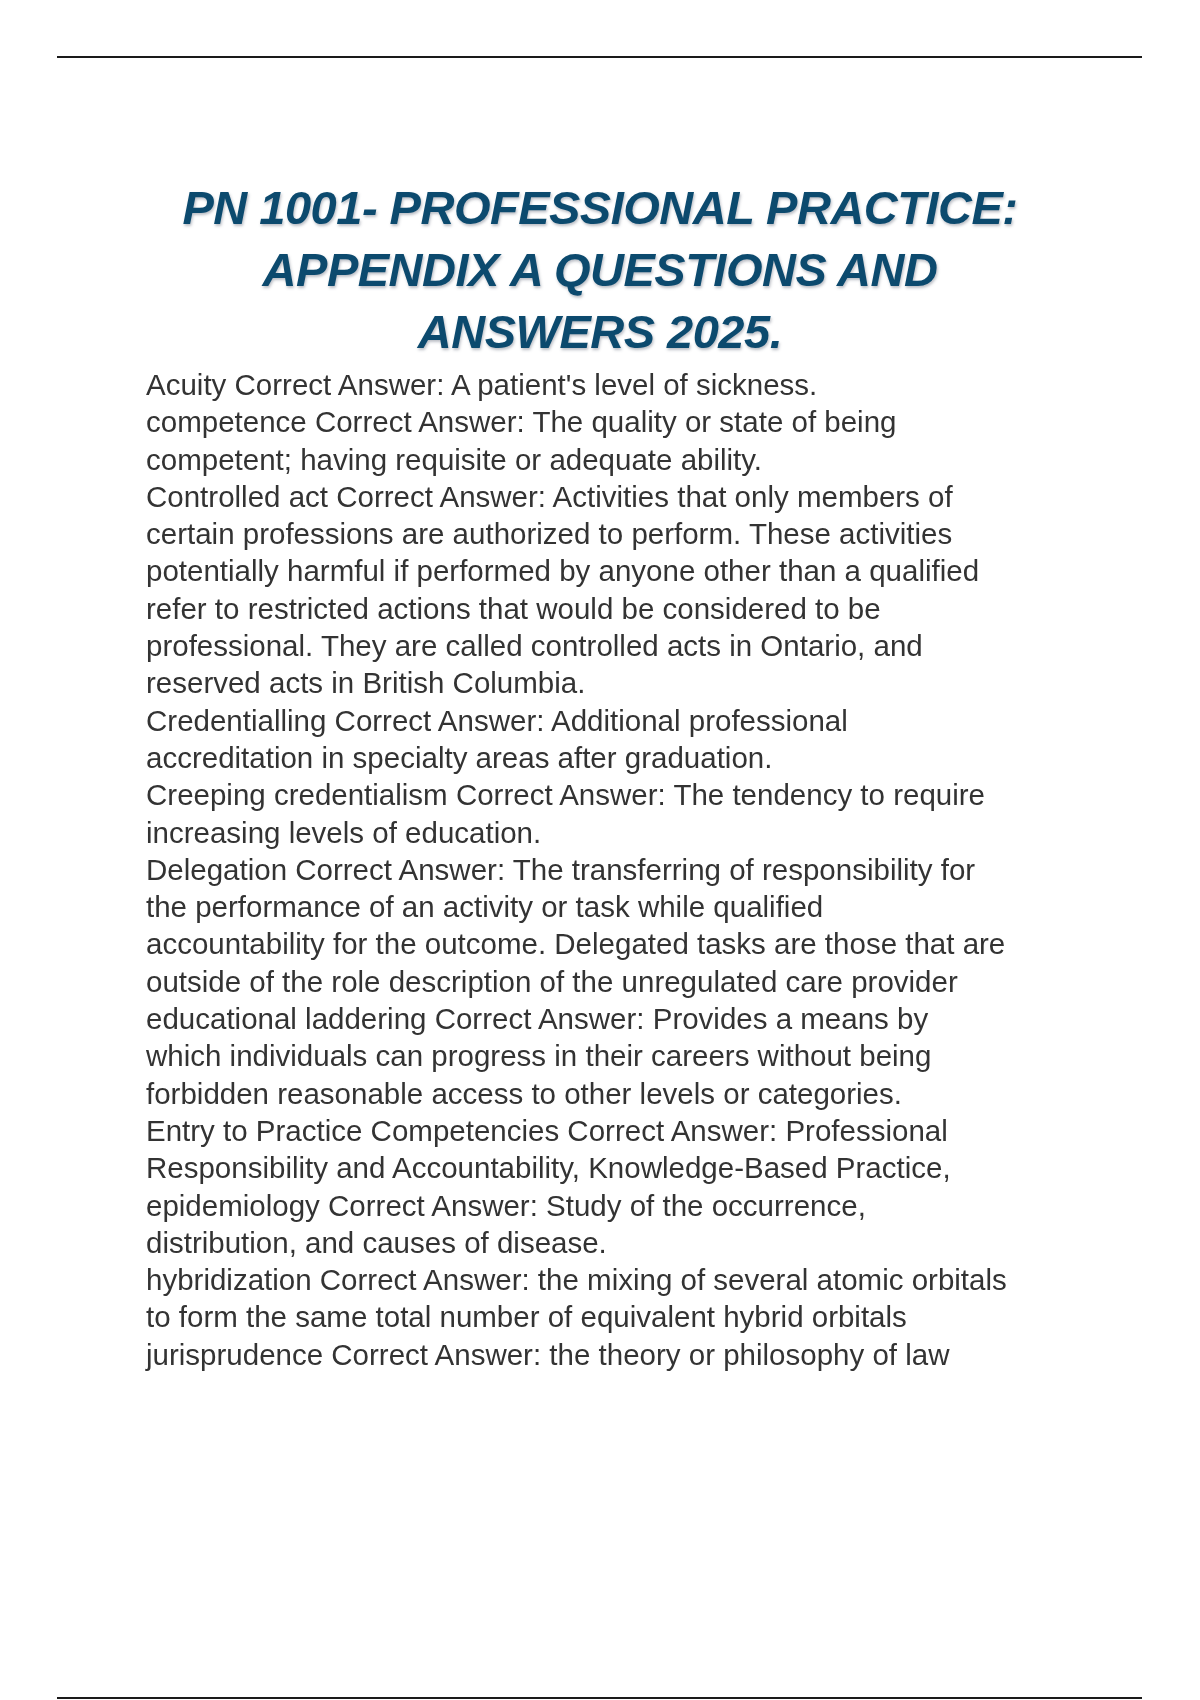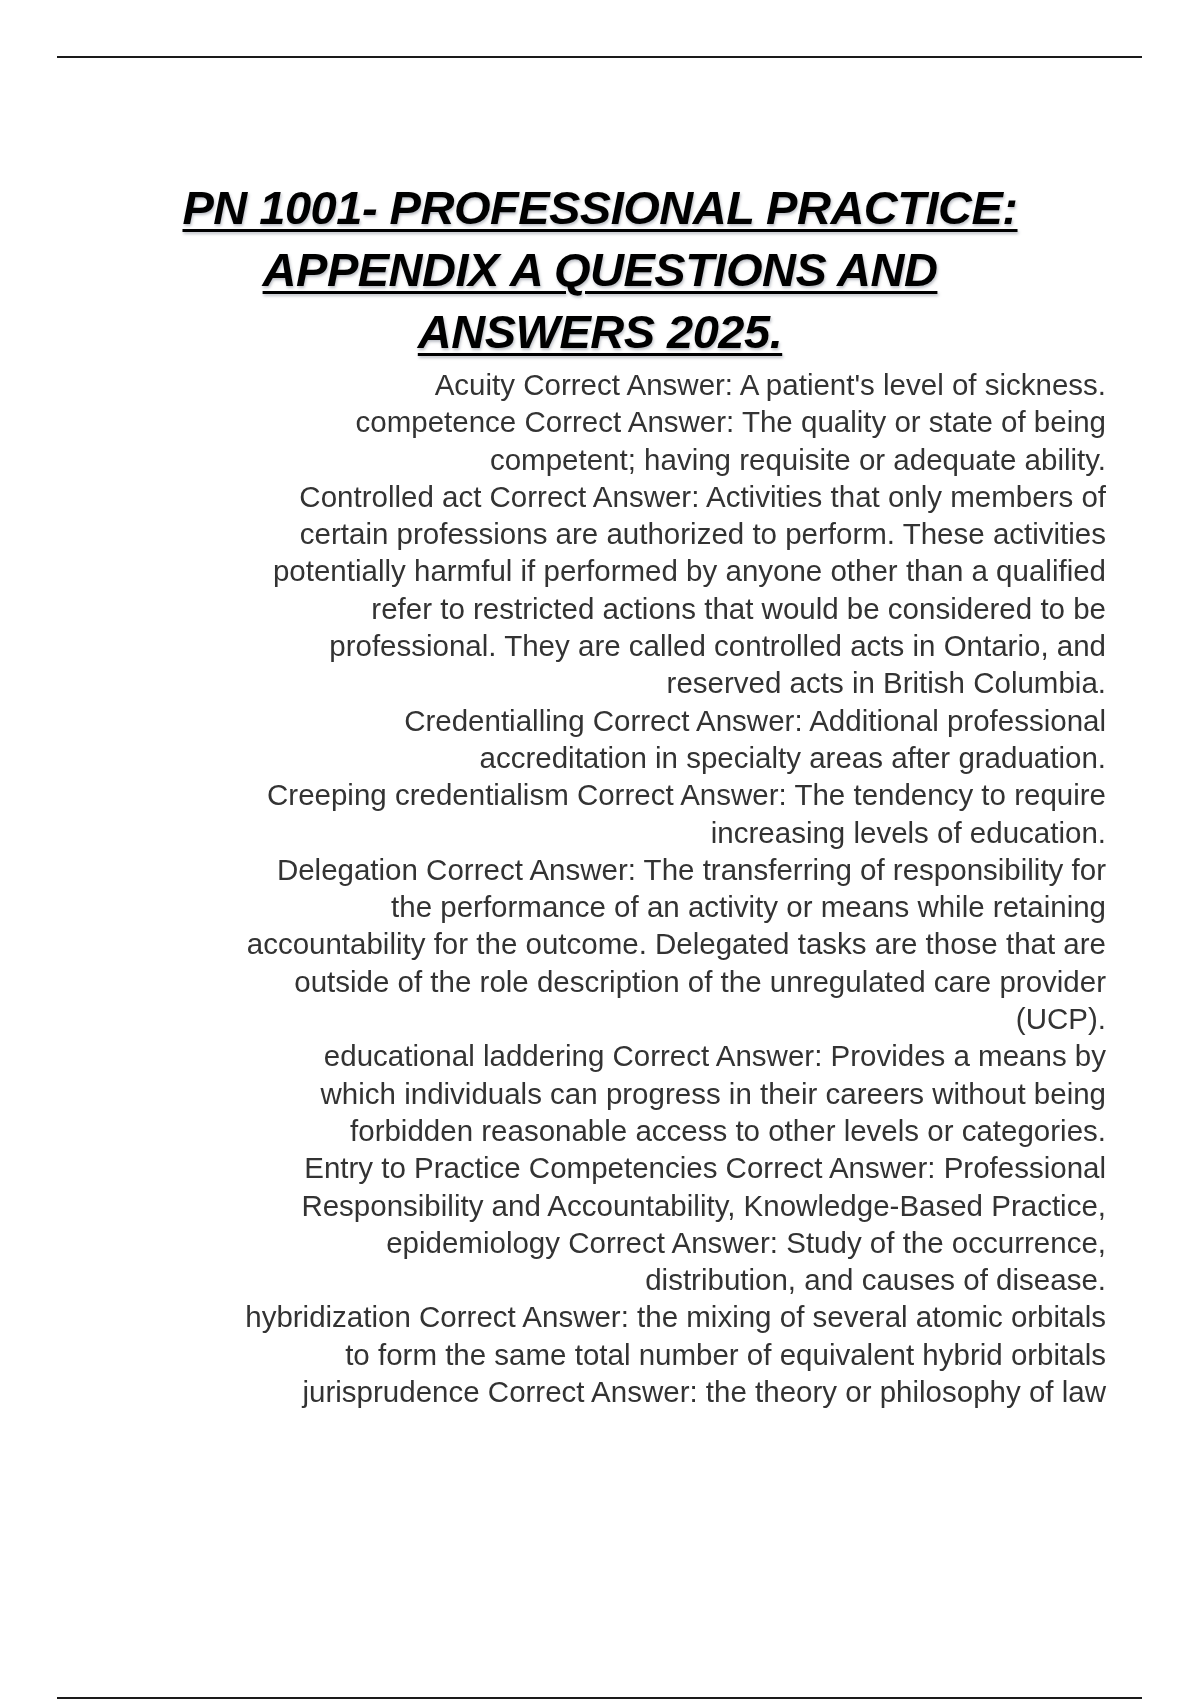--- a/index.html
+++ b/index.html
@@ -35,8 +35,7 @@
       font-style: italic;
       font-size: 47px;
       line-height: 62px;
-      color: #000000;
-      text-decoration: underline;
+      color: #0c4a6e;
       text-decoration-thickness: 3px;
       text-underline-offset: 5px;
       text-shadow: 1px 2px 3px rgba(60, 70, 90, 0.35);

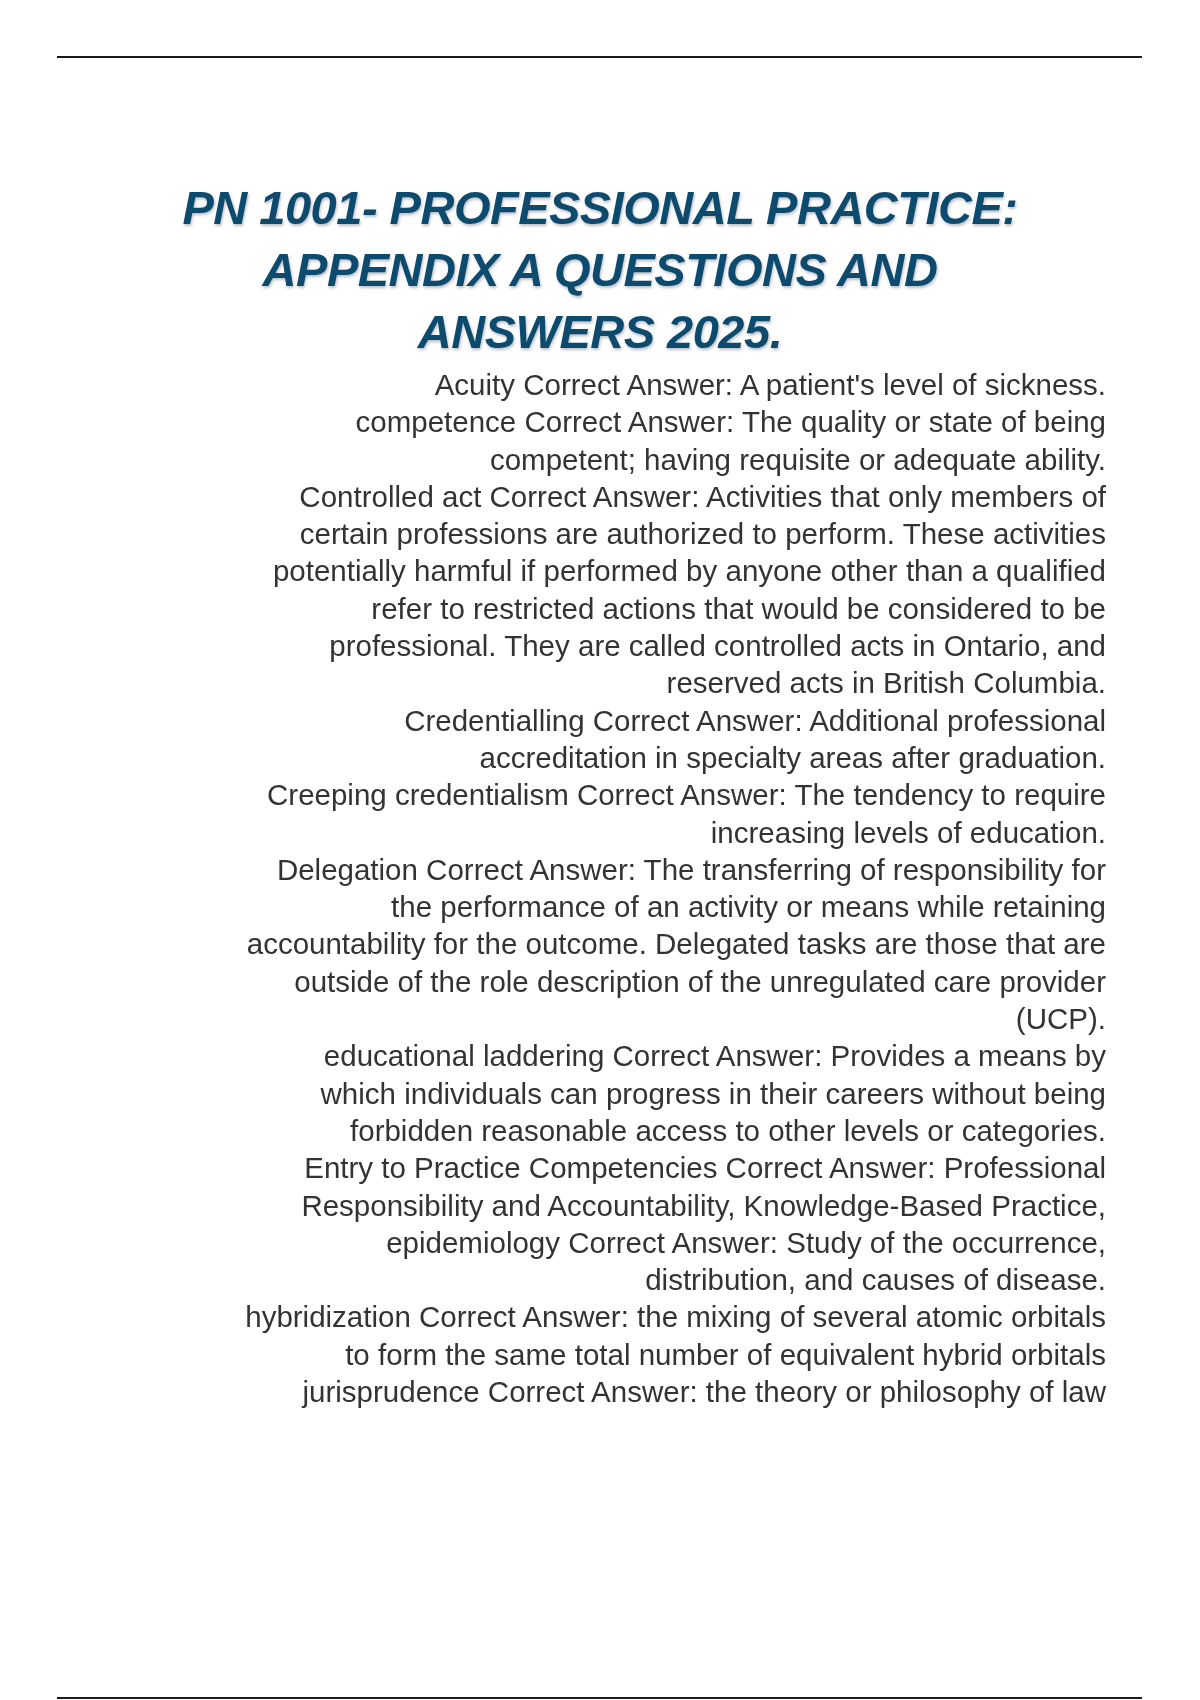--- a/index.html
+++ b/index.html
@@ -52,7 +52,6 @@
       font-size: 29.5px;
       line-height: 37.3px;
       color: #333333;
-      text-align: right;
     }
     .line {
       display: block;

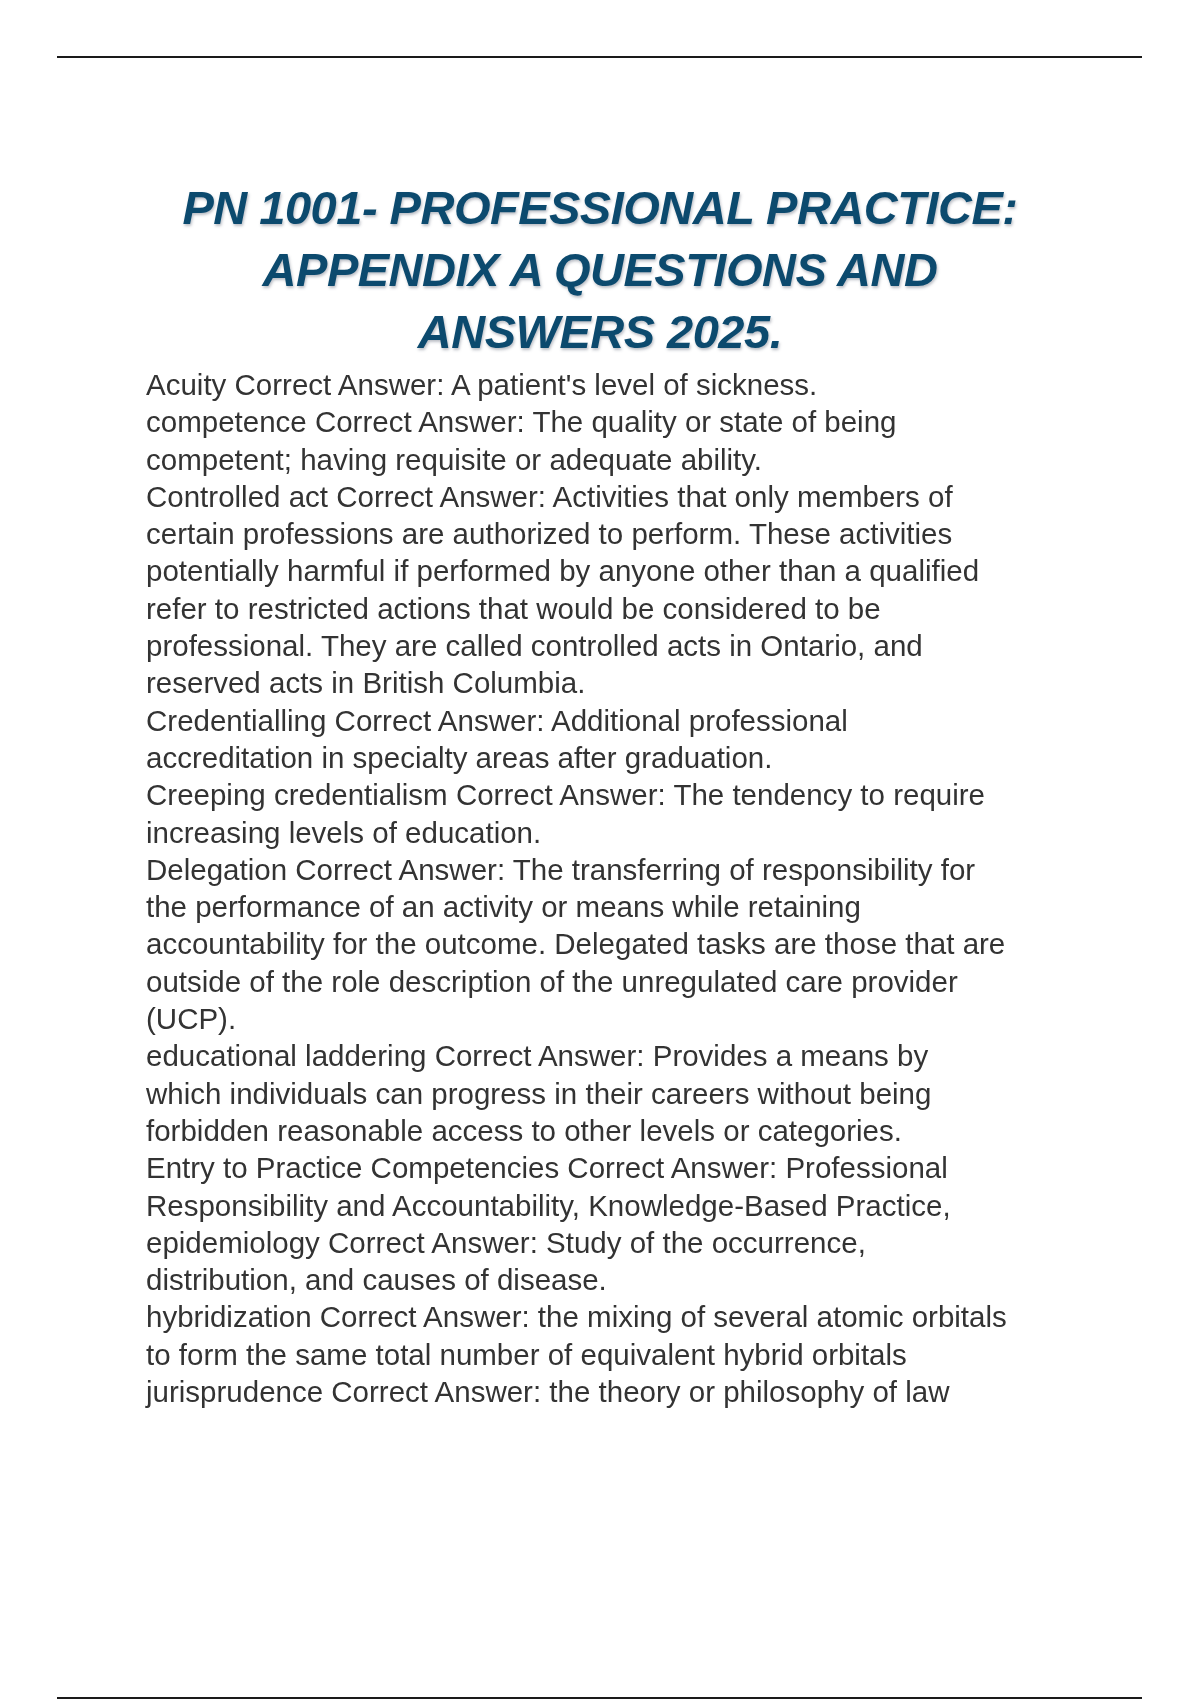--- a/index.html
+++ b/index.html
@@ -84,7 +84,7 @@
   <span class="line">Creeping credentialism Correct Answer: The tendency to require</span>
   <span class="line">increasing levels of education.</span>
   <span class="line">Delegation Correct Answer: The transferring of responsibility for</span>
-  <span class="line">the performance of an activity or means while retaining</span>
+  <span class="line">the performance of an activity or task while qualified</span>
   <span class="line">accountability for the outcome. Delegated tasks are those that are</span>
   <span class="line">outside of the role description of the unregulated care provider</span>
   <span class="line">(UCP).</span>

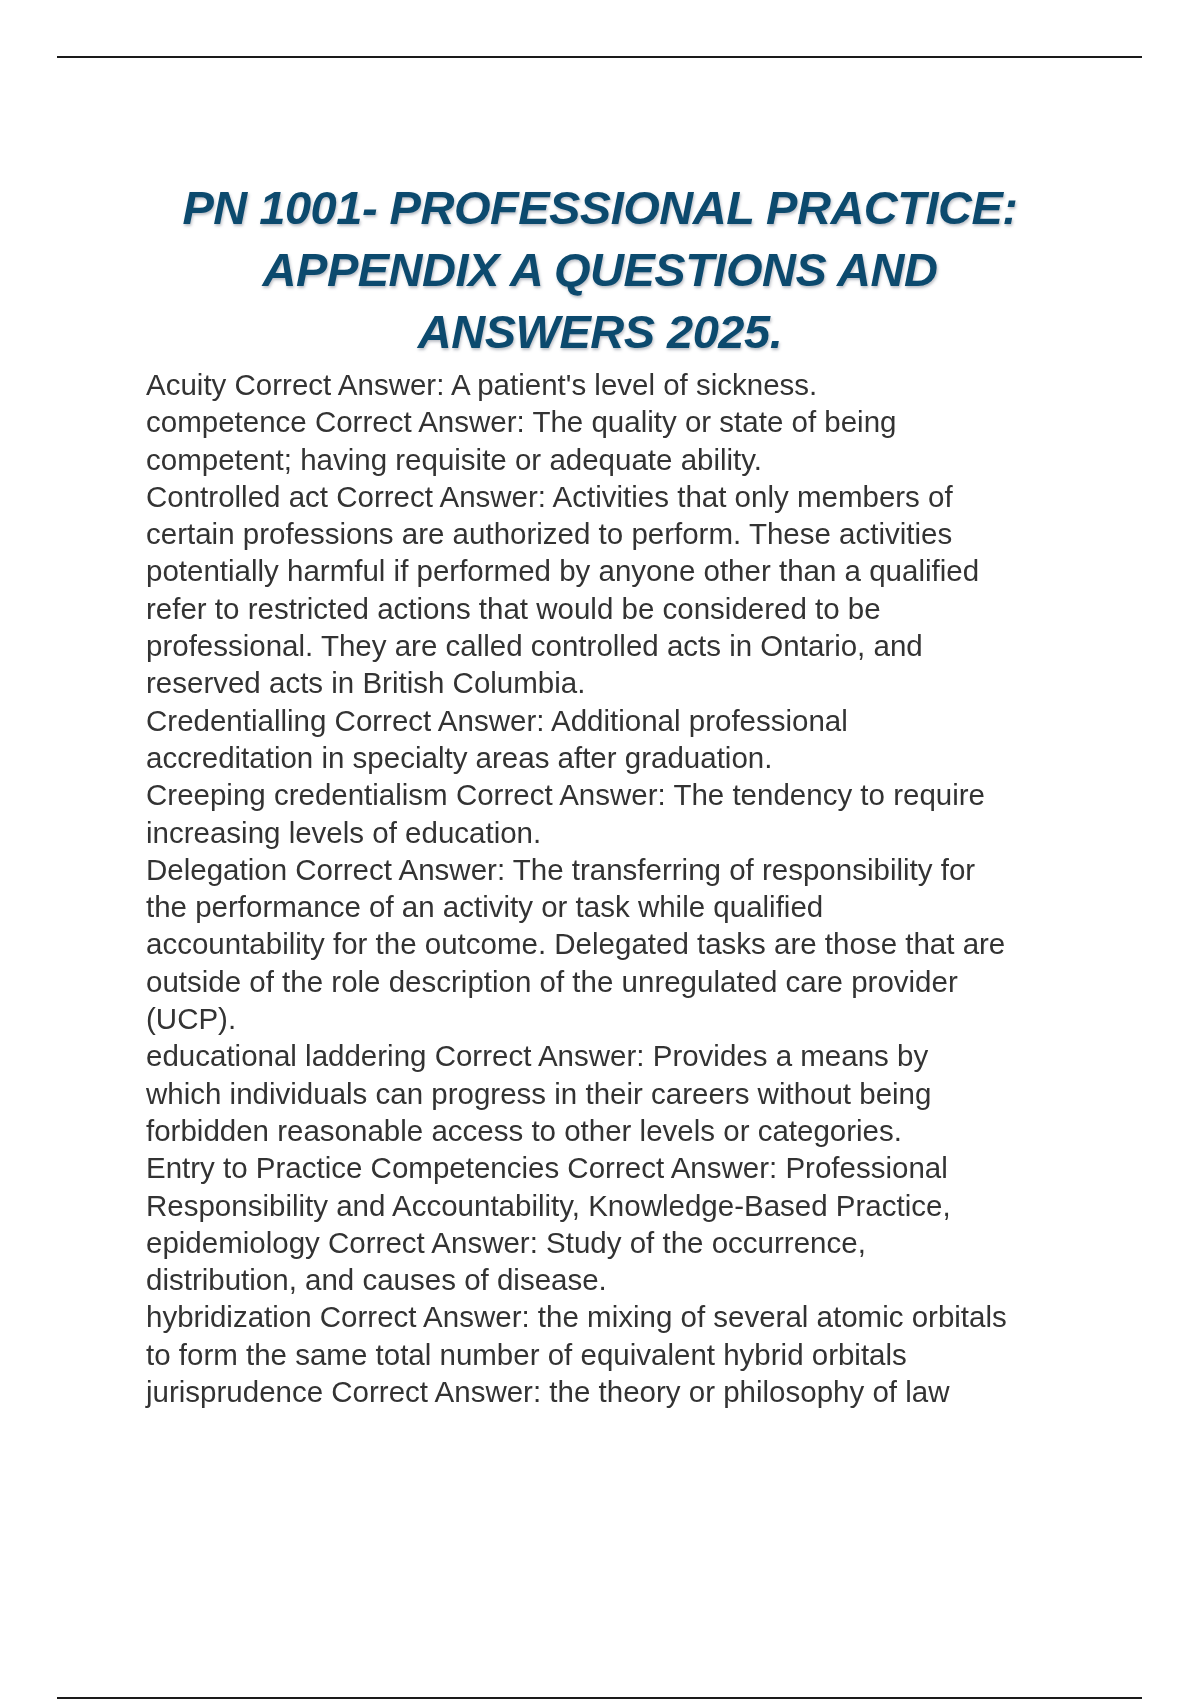--- a/index.html
+++ b/index.html
@@ -87,7 +87,6 @@
   <span class="line">the performance of an activity or task while qualified</span>
   <span class="line">accountability for the outcome. Delegated tasks are those that are</span>
   <span class="line">outside of the role description of the unregulated care provider</span>
-  <span class="line">(UCP).</span>
   <span class="line">educational laddering Correct Answer: Provides a means by</span>
   <span class="line">which individuals can progress in their careers without being</span>
   <span class="line">forbidden reasonable access to other levels or categories.</span>

